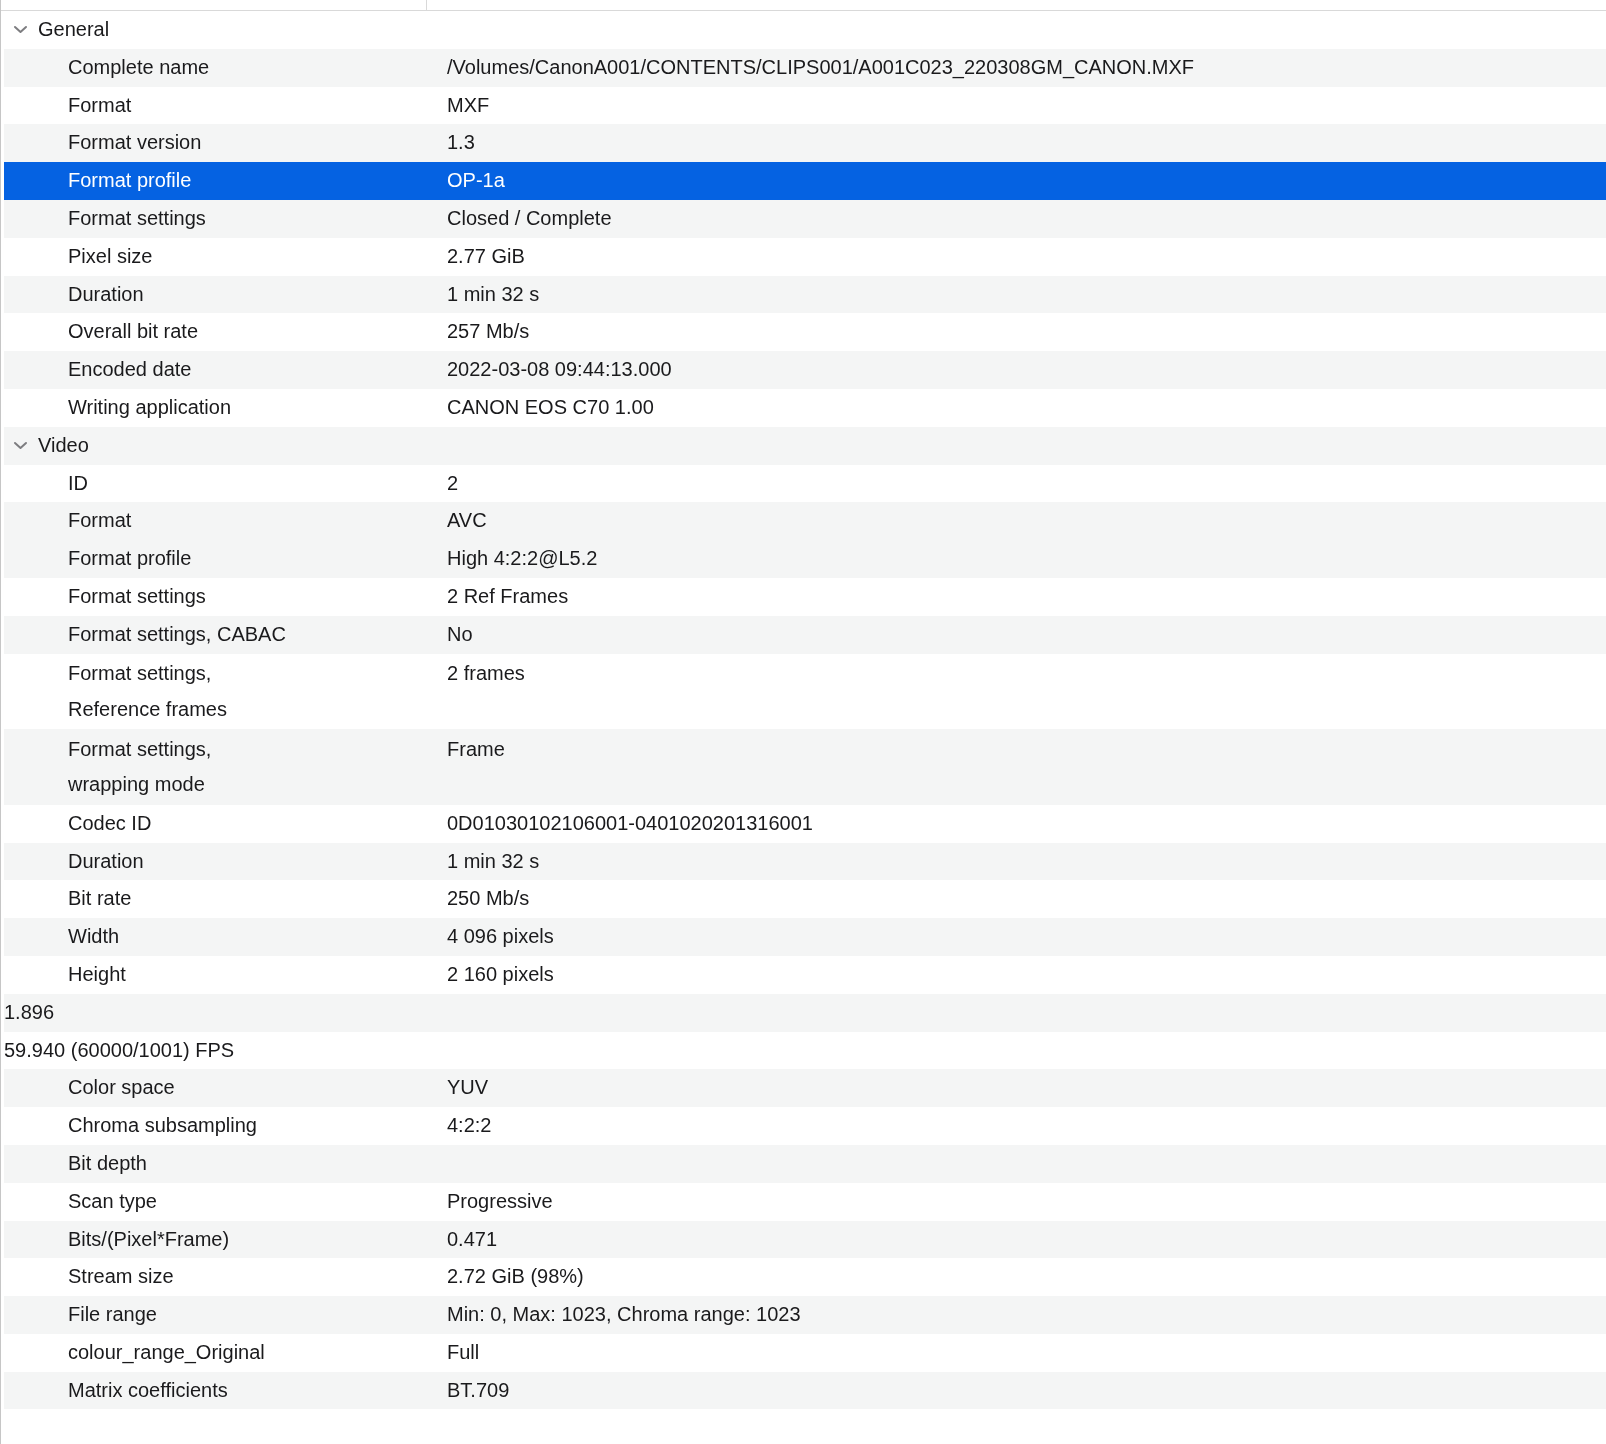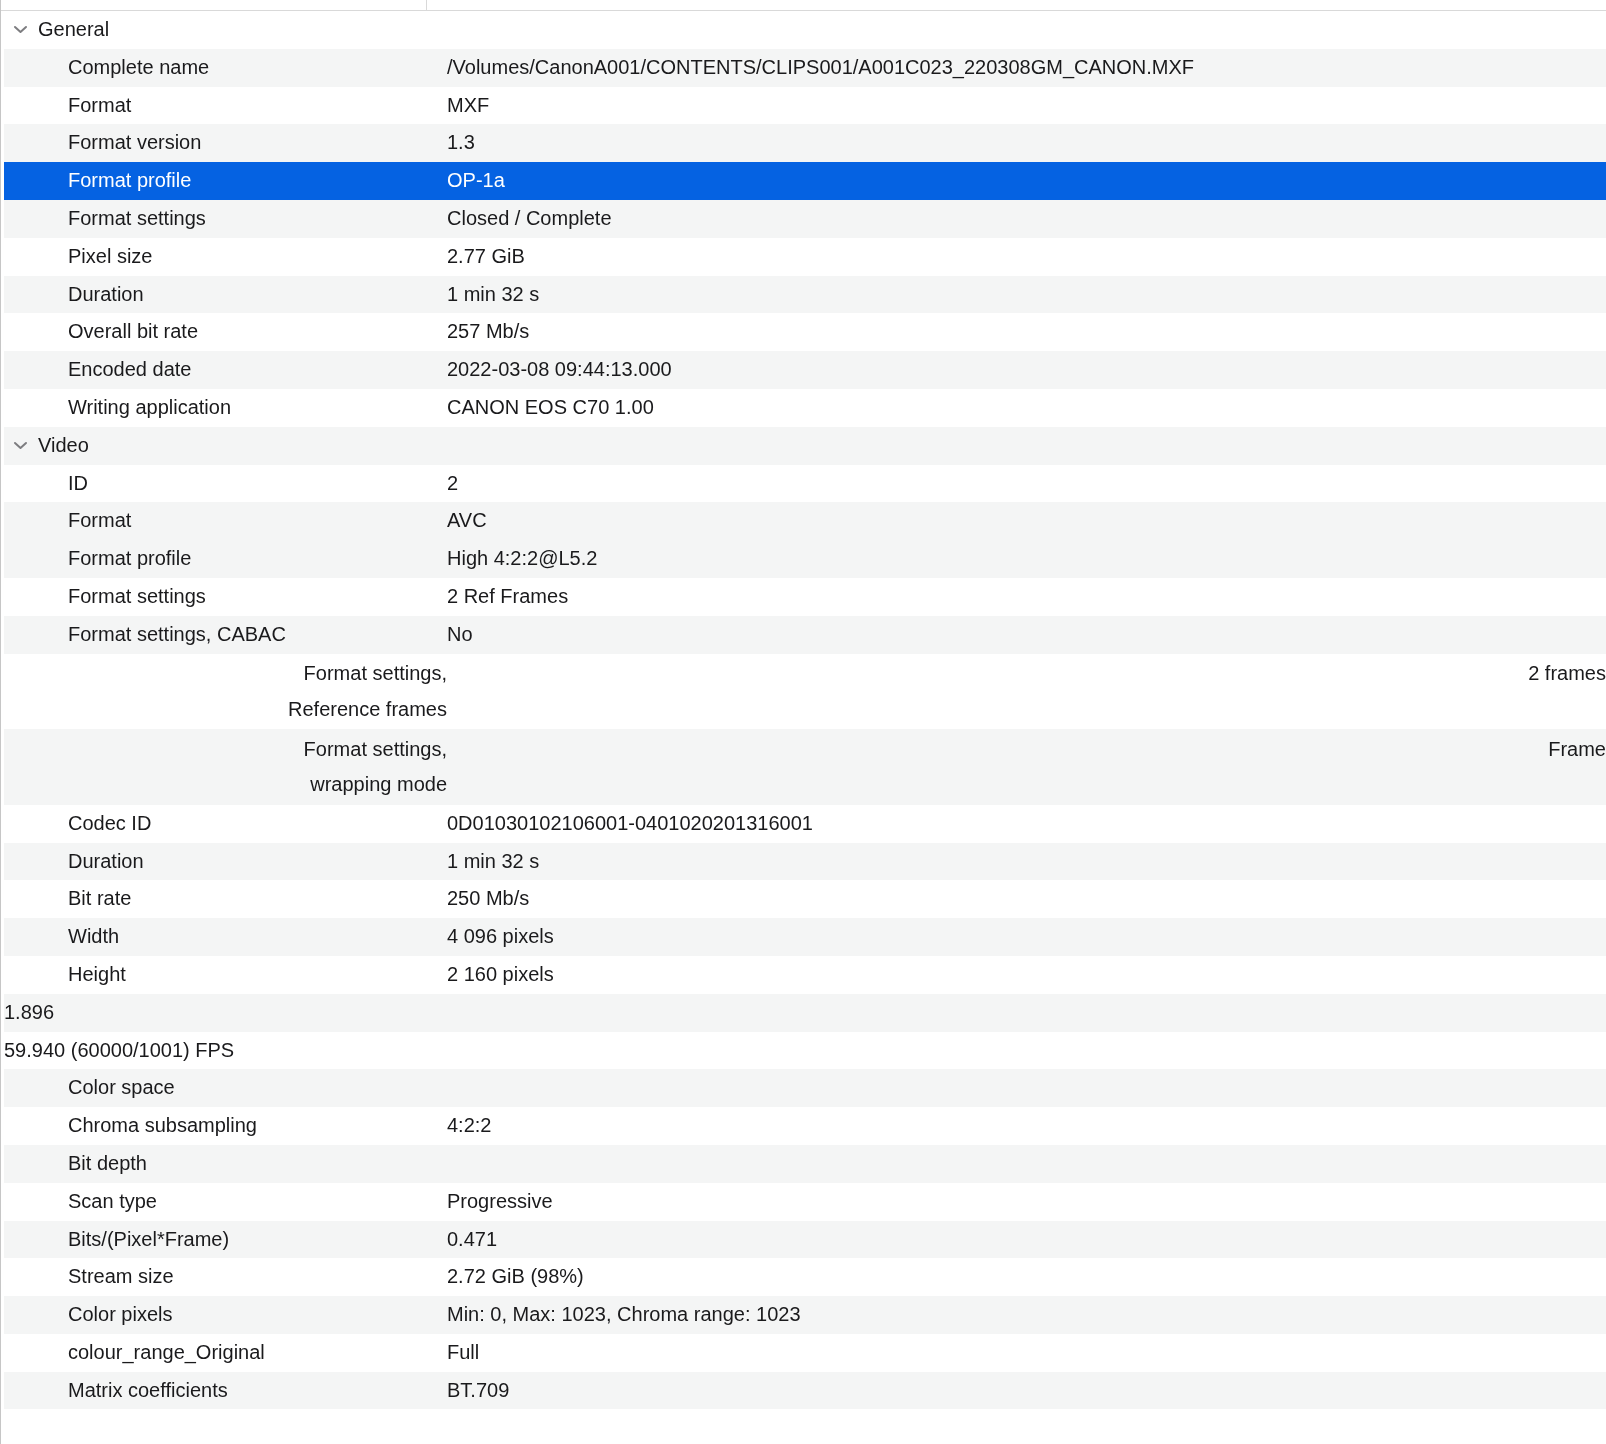--- a/index.html
+++ b/index.html
@@ -46,7 +46,7 @@
     overflow: hidden;
   }
   .row.alt { background: var(--stripe, #f4f5f5); }
-  .row.tall { height: 75.6px; text-align: right; }
+  .row.tall { height: 75.6px; }
   .row.selected { background: var(--accent, #0562e2); }
   .row.selected .label,
   .row.selected .value { color: #ffffff; }

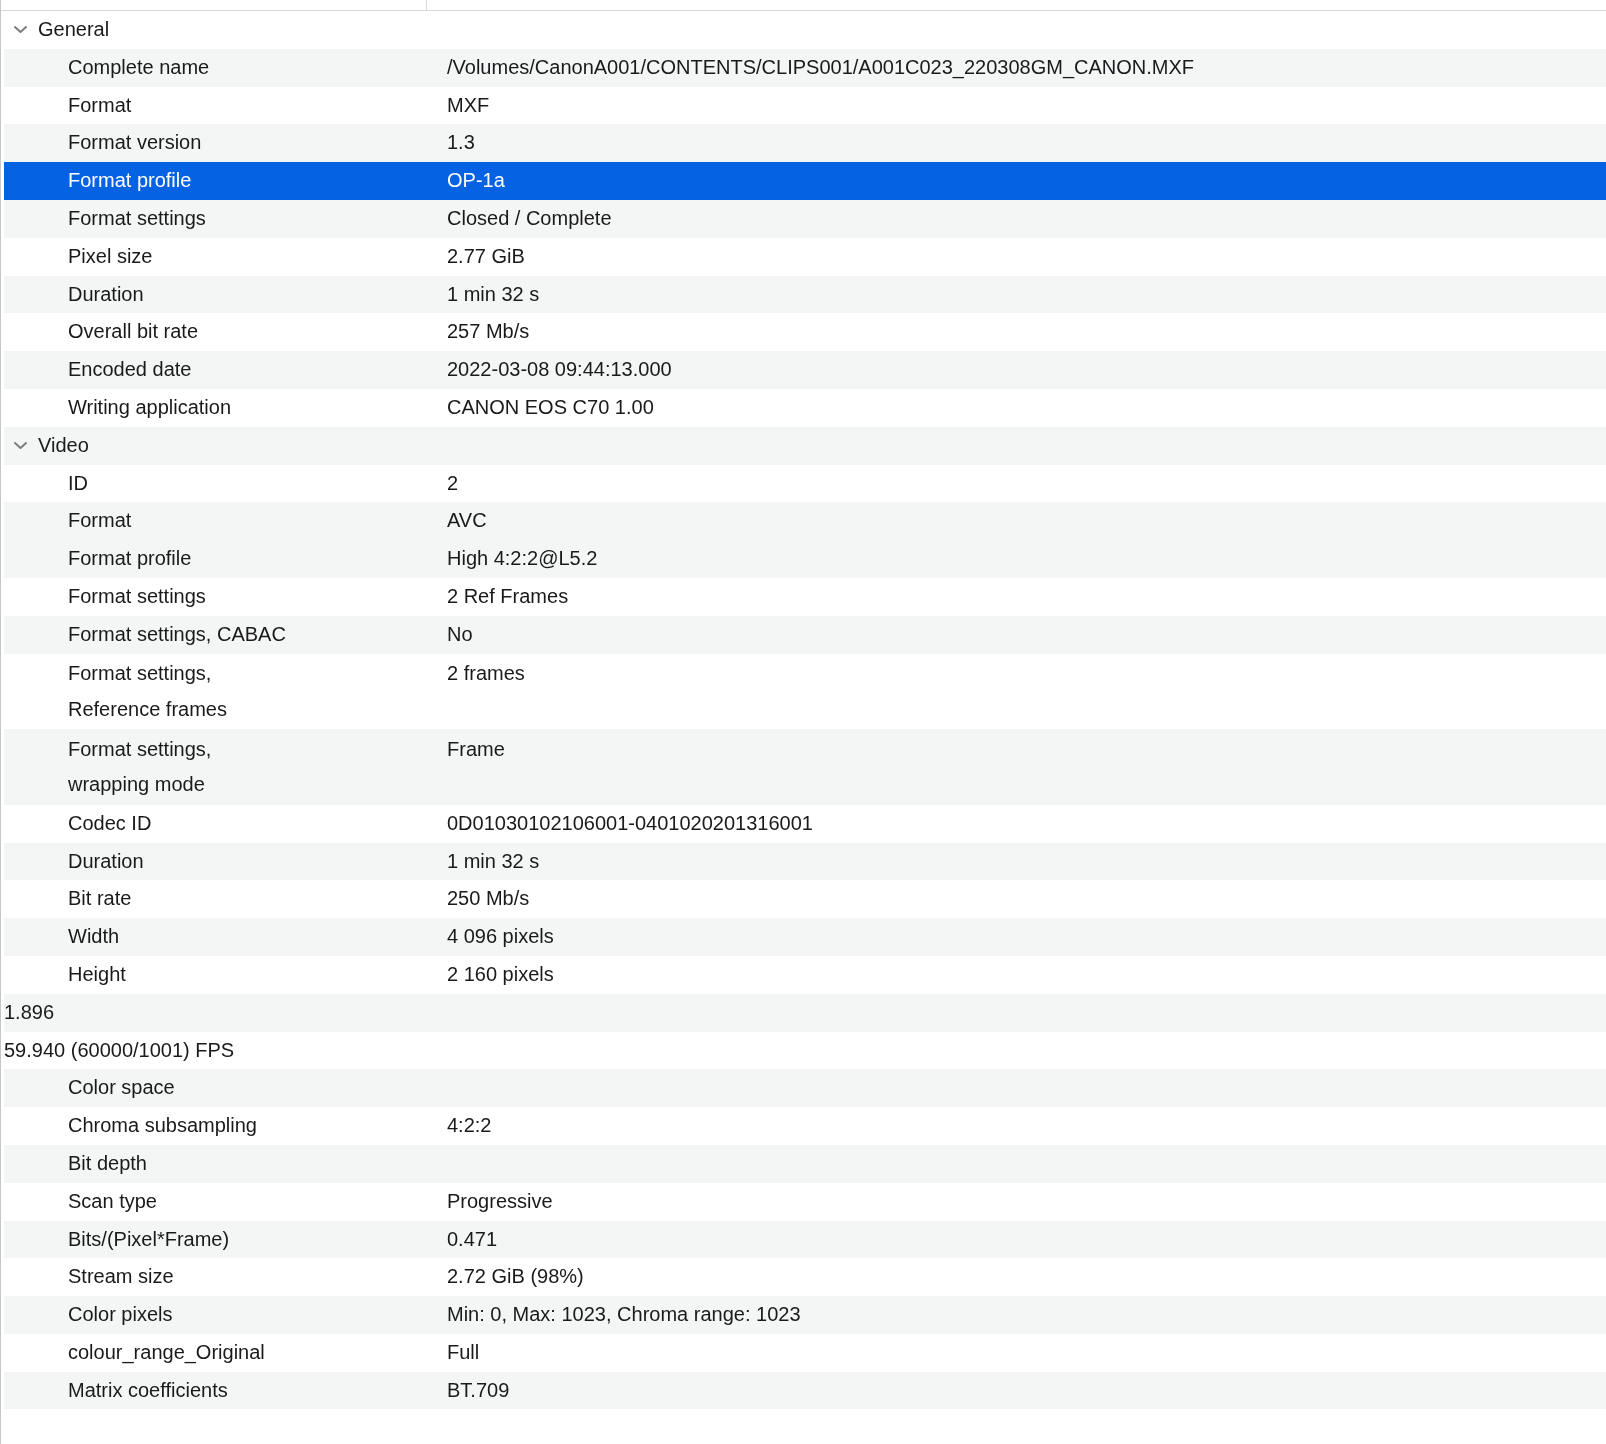--- a/index.html
+++ b/index.html
@@ -232,6 +232,7 @@
     <div class="row prop alt">
 
     <div class="label">Color space</div>
+    <div class="value">YUV</div>
   </div>
     <div class="row prop">
 

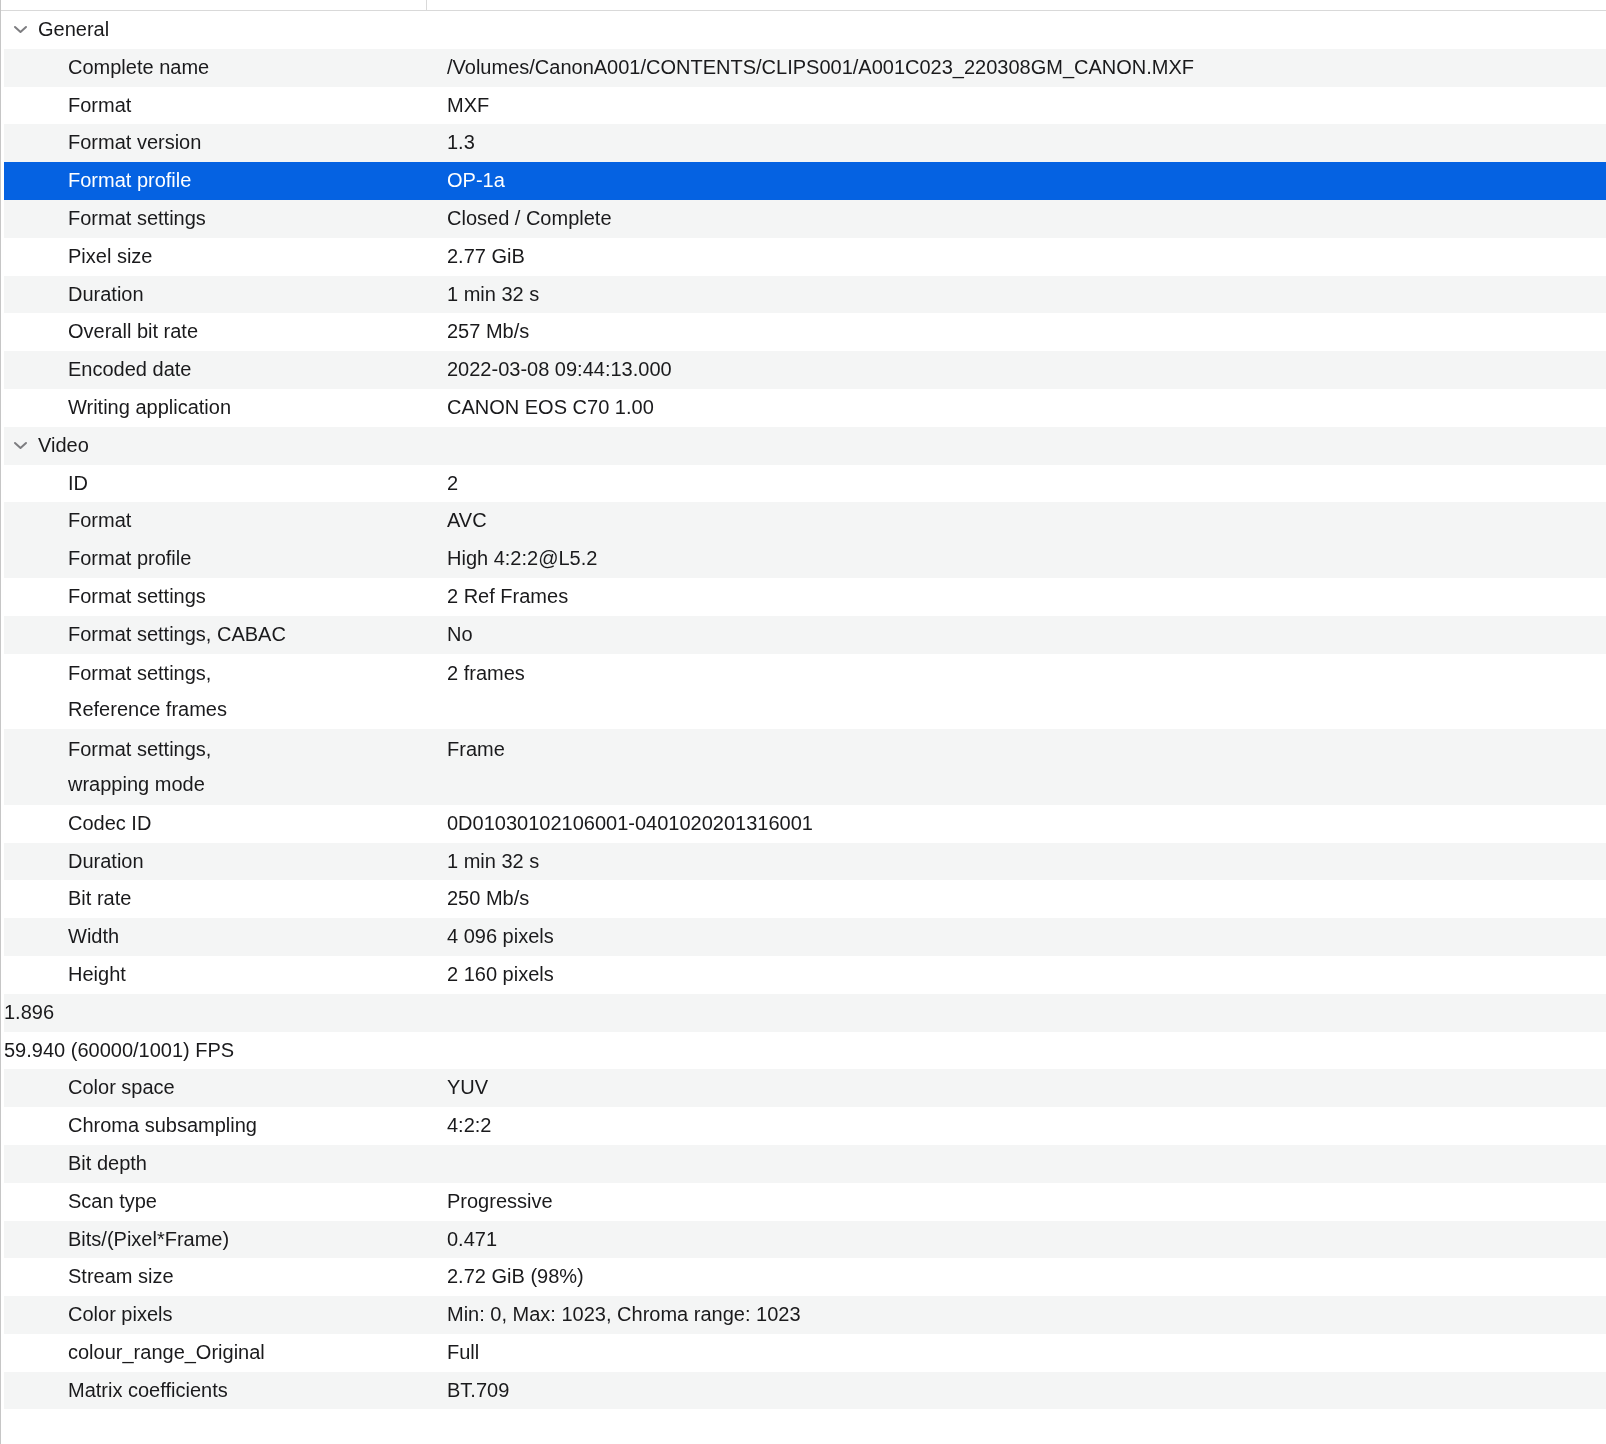--- a/index.html
+++ b/index.html
@@ -260,7 +260,7 @@
   </div>
     <div class="row prop alt">
 
-    <div class="label">Color pixels</div>
+    <div class="label">File range</div>
     <div class="value">Min: 0, Max: 1023, Chroma range: 1023</div>
   </div>
     <div class="row prop">

